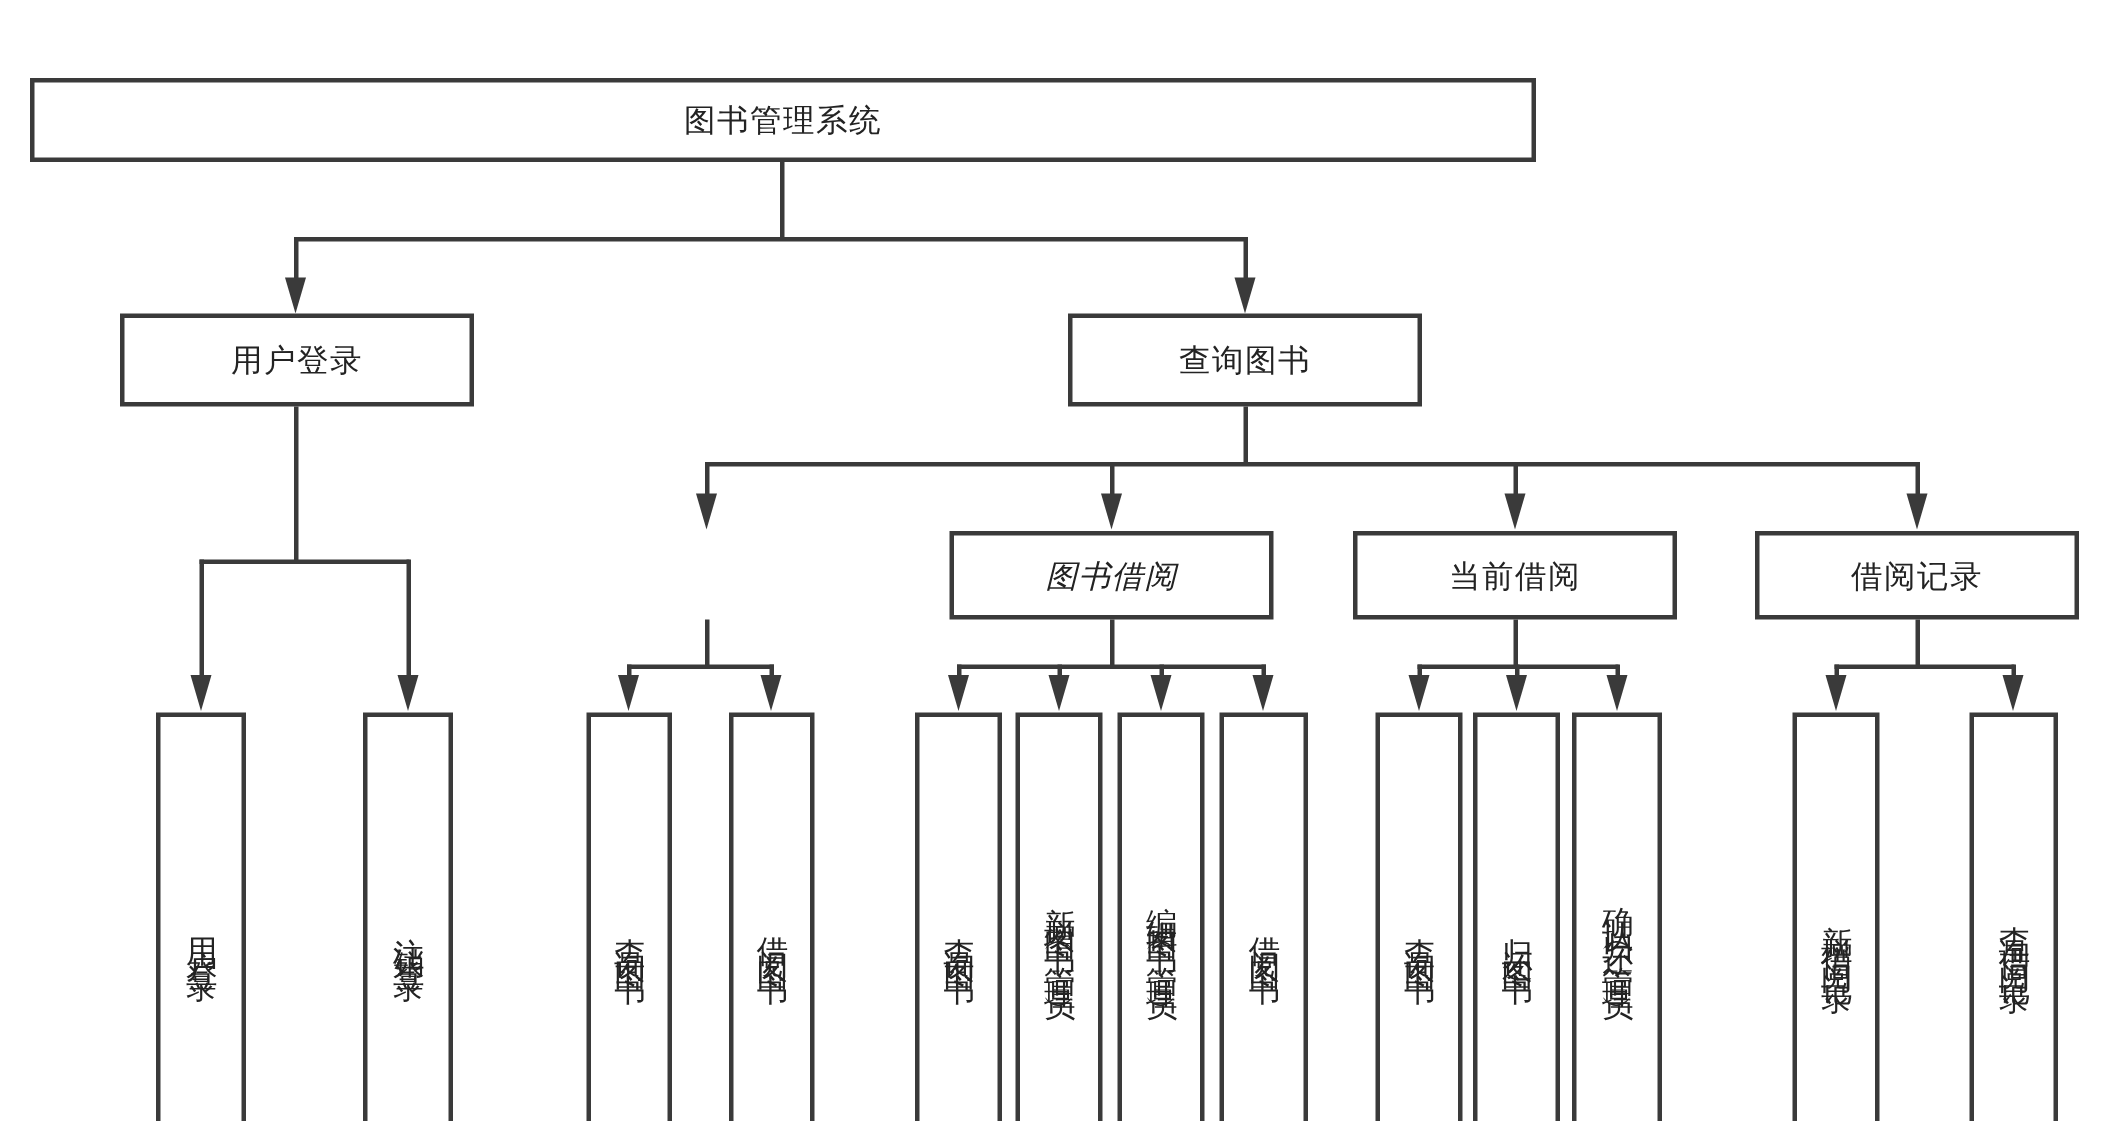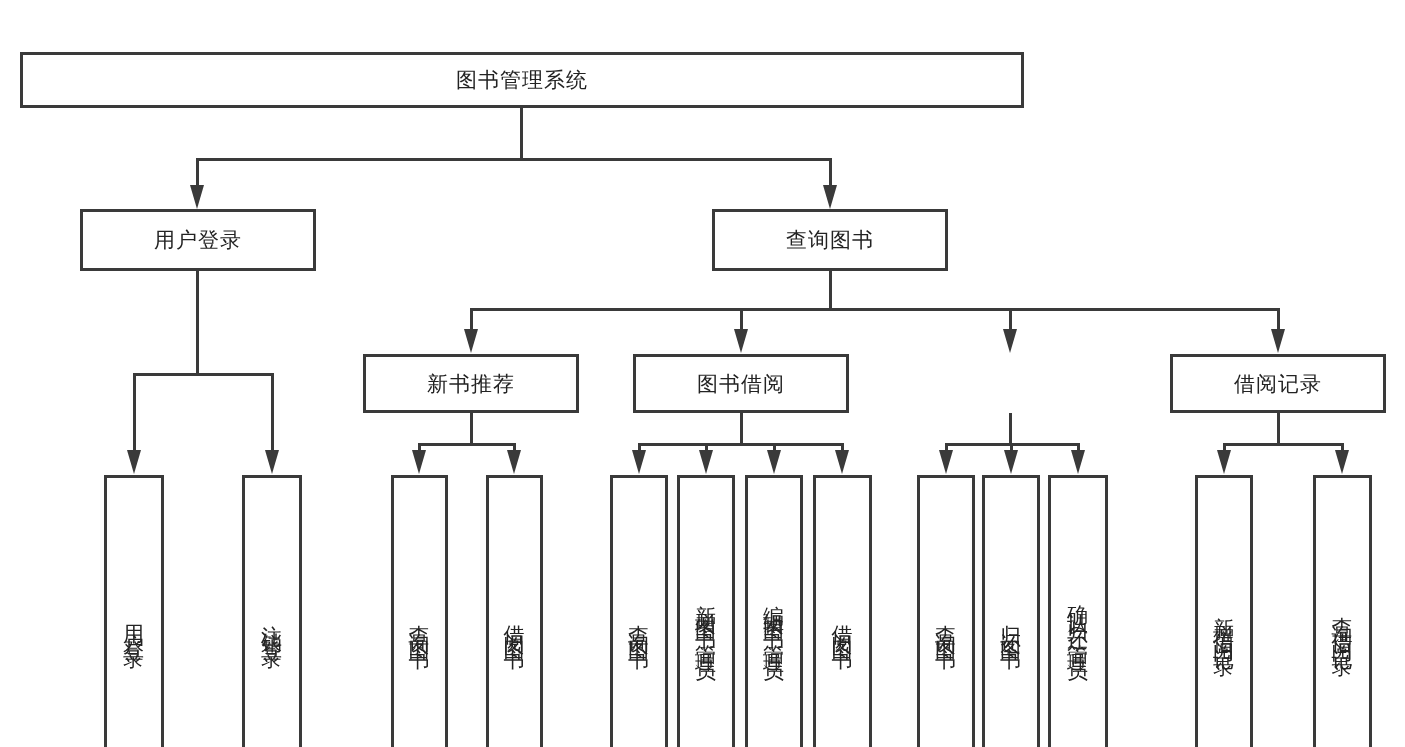--- a/index.html
+++ b/index.html
@@ -103,9 +103,6 @@
   <div class="vline" style="left:1277px; top:270px; height:23px;"></div>
   <div class="arrow" style="left:1271px; top:291px;"></div>
 
-  <div class="box" style="left:363px; top:316px; width:216px; height:59px;">
-    <span class="lbl">新书推荐</span>
-  </div>
   <div class="box" style="left:633px; top:316px; width:216px; height:59px;">
     <span class="lbl">图书借阅</span>
   </div>

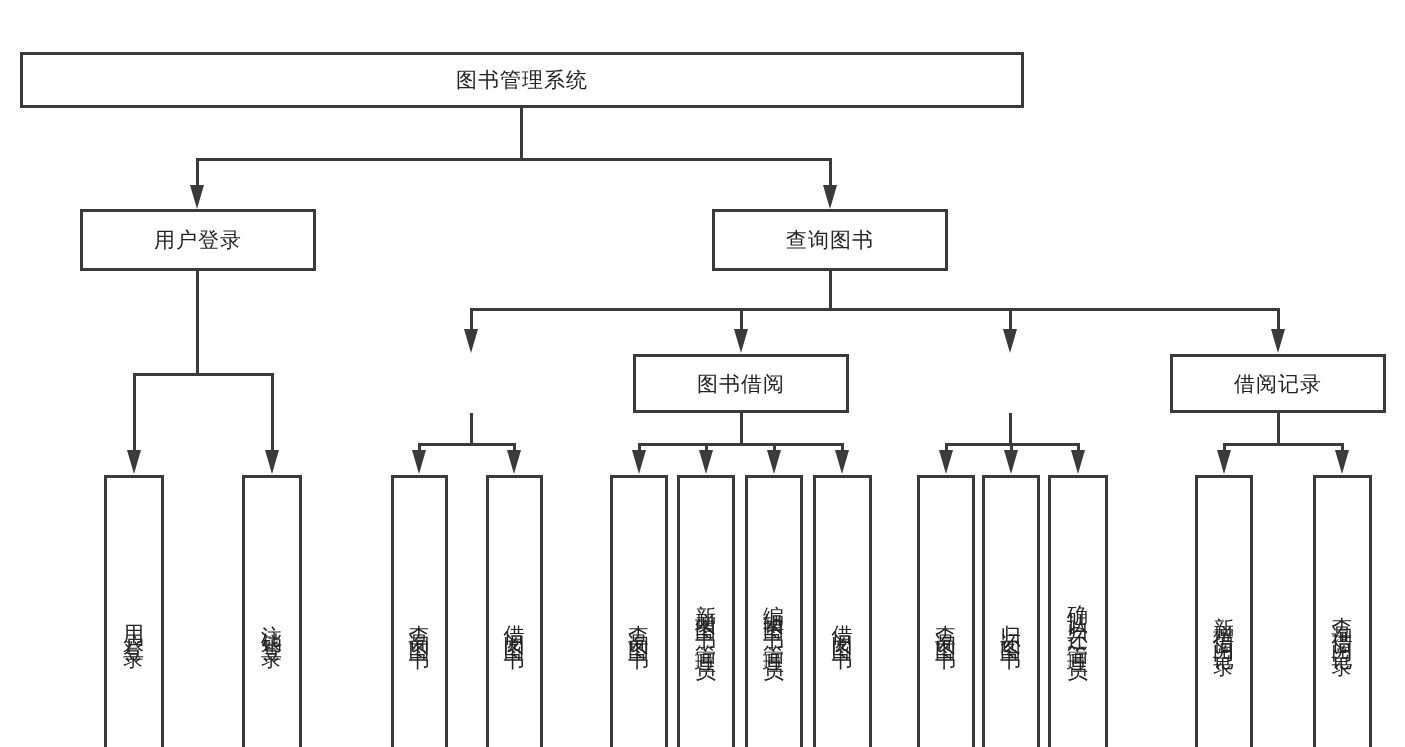--- a/index.html
+++ b/index.html
@@ -103,7 +103,7 @@
   <div class="vline" style="left:1277px; top:270px; height:23px;"></div>
   <div class="arrow" style="left:1271px; top:291px;"></div>
 
-  <div class="box" style="left:633px; top:316px; width:216px; height:59px;">
+  <div class="box" style="left:633px; top:316px; width:216px; height:59px;font-style:italic;">
     <span class="lbl">图书借阅</span>
   </div>
   <div class="box" style="left:1170px; top:316px; width:216px; height:59px;">

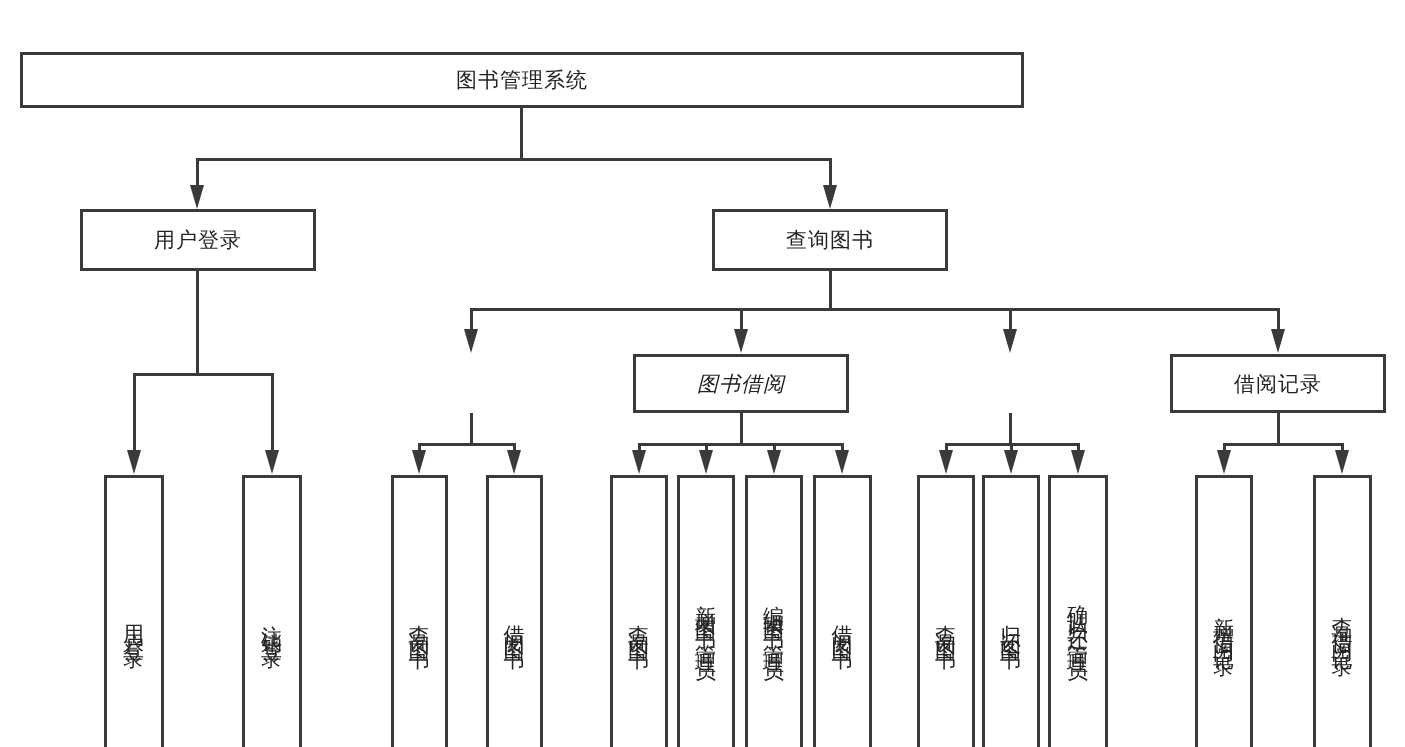--- a/index.html
+++ b/index.html
@@ -106,6 +106,9 @@
   <div class="box" style="left:633px; top:316px; width:216px; height:59px;font-style:italic;">
     <span class="lbl">图书借阅</span>
   </div>
+  <div class="box" style="left:902px; top:316px; width:216px; height:59px;">
+    <span class="lbl">当前借阅</span>
+  </div>
   <div class="box" style="left:1170px; top:316px; width:216px; height:59px;">
     <span class="lbl">借阅记录</span>
   </div>

